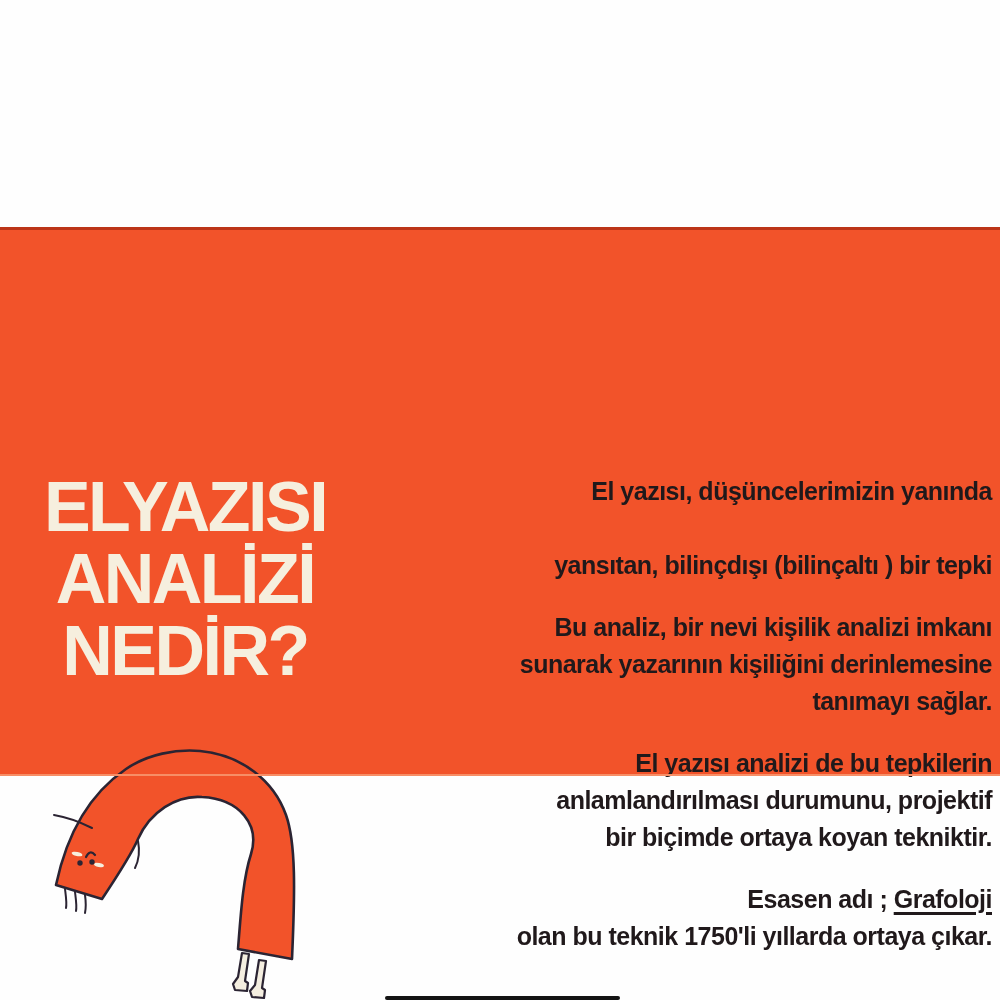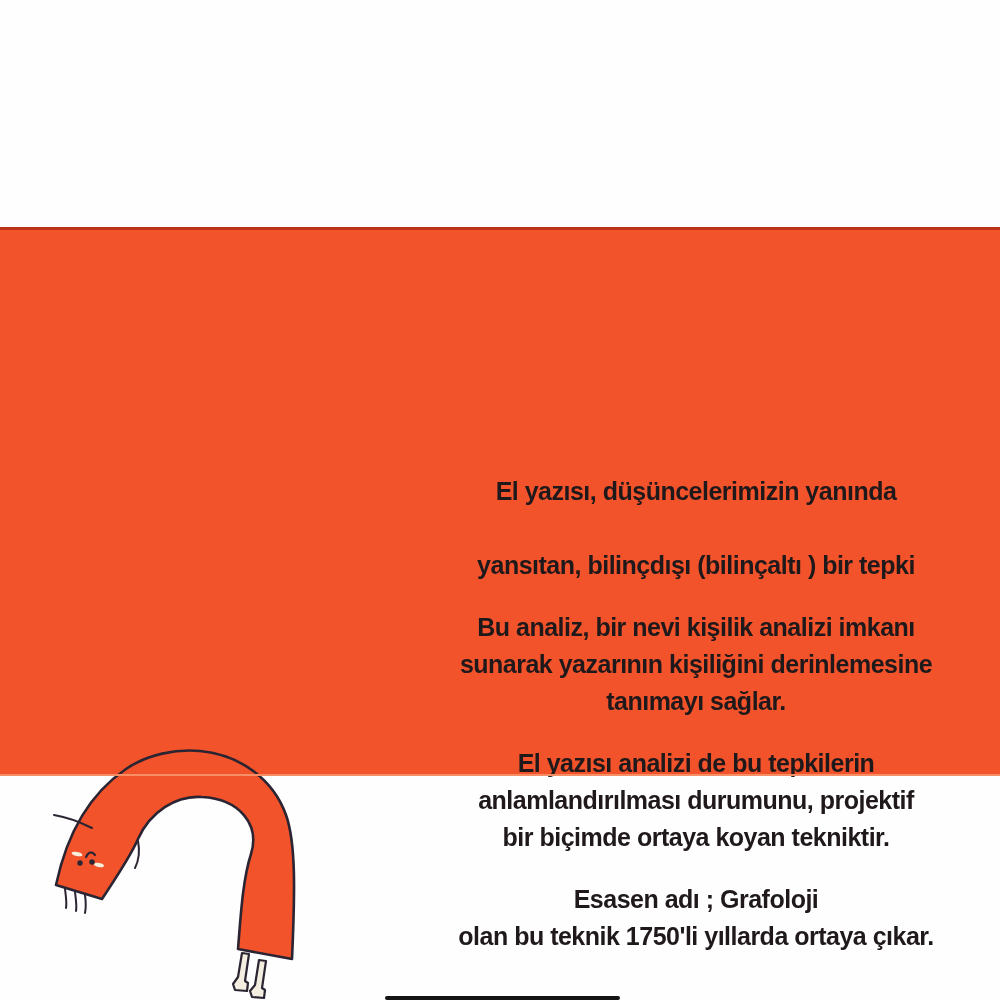--- a/index.html
+++ b/index.html
@@ -50,6 +50,11 @@
 
 <div class="banner">
 
+  <div class="title">
+    <div>ELYAZISI</div>
+    <div>ANALİZİ</div>
+    <div>NEDİR?</div>
+  </div>
 
   <div class="bodycol">
     <p>

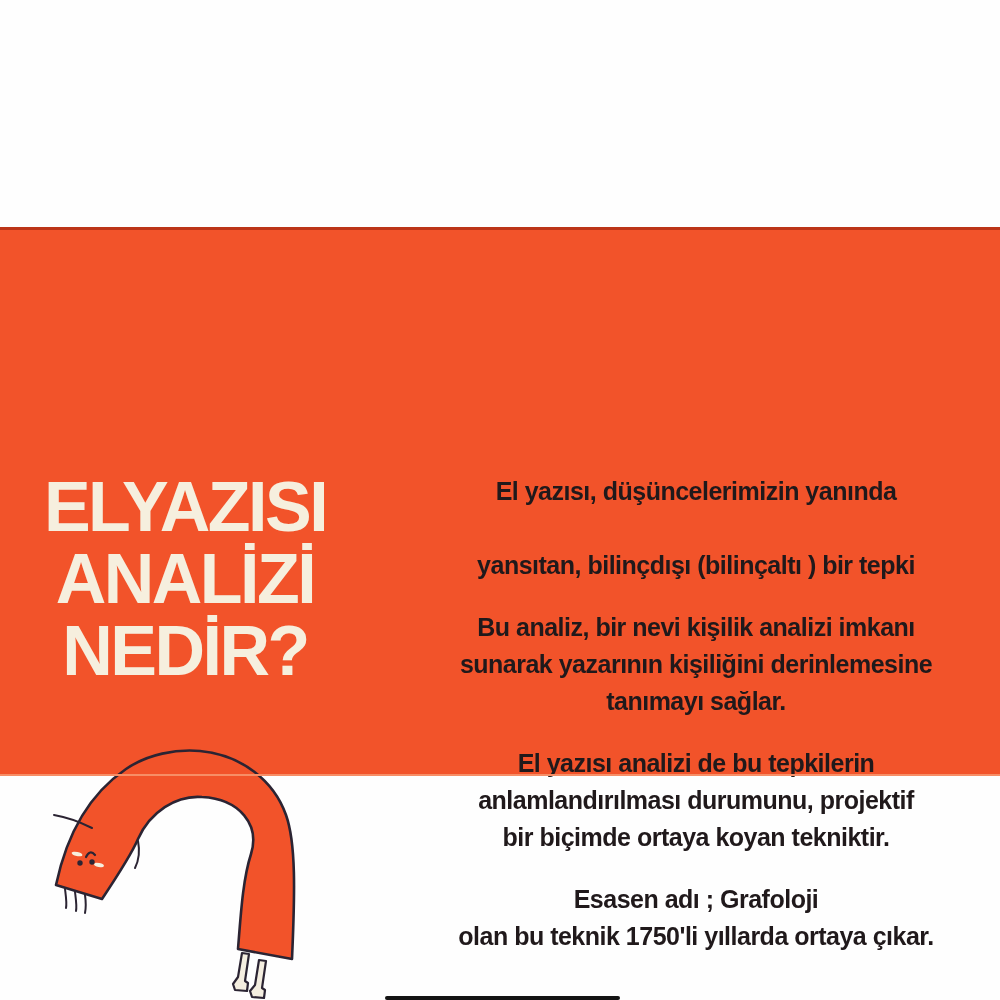--- a/index.html
+++ b/index.html
@@ -28,7 +28,7 @@
   .bodycol{
     position:absolute;left:400px;top:246px;width:592px;
     color:#20191B;font-weight:bold;font-size:25px;line-height:37px;
-    letter-spacing:-0.5px;text-align:center;
+    letter-spacing:-0.5px;text-align:right;
   }
   .bodycol p{margin:0 0 25px 0;}
   .bodycol p:last-child{margin-bottom:0;}

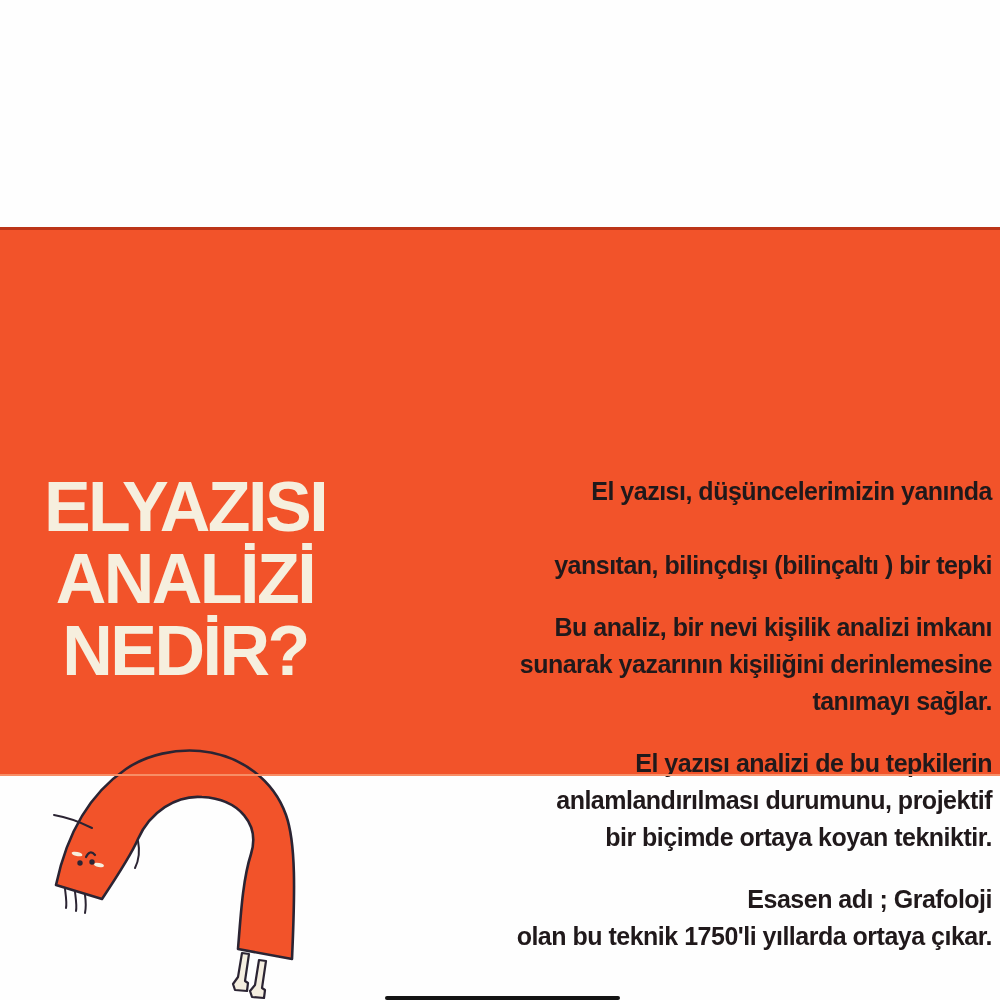--- a/index.html
+++ b/index.html
@@ -34,6 +34,7 @@
   .bodycol p:last-child{margin-bottom:0;}
   .bodycol .ln{white-space:nowrap;}
   .term{
+    text-decoration:underline;
     text-decoration-thickness:2.5px;
     text-underline-offset:4px;
   }

